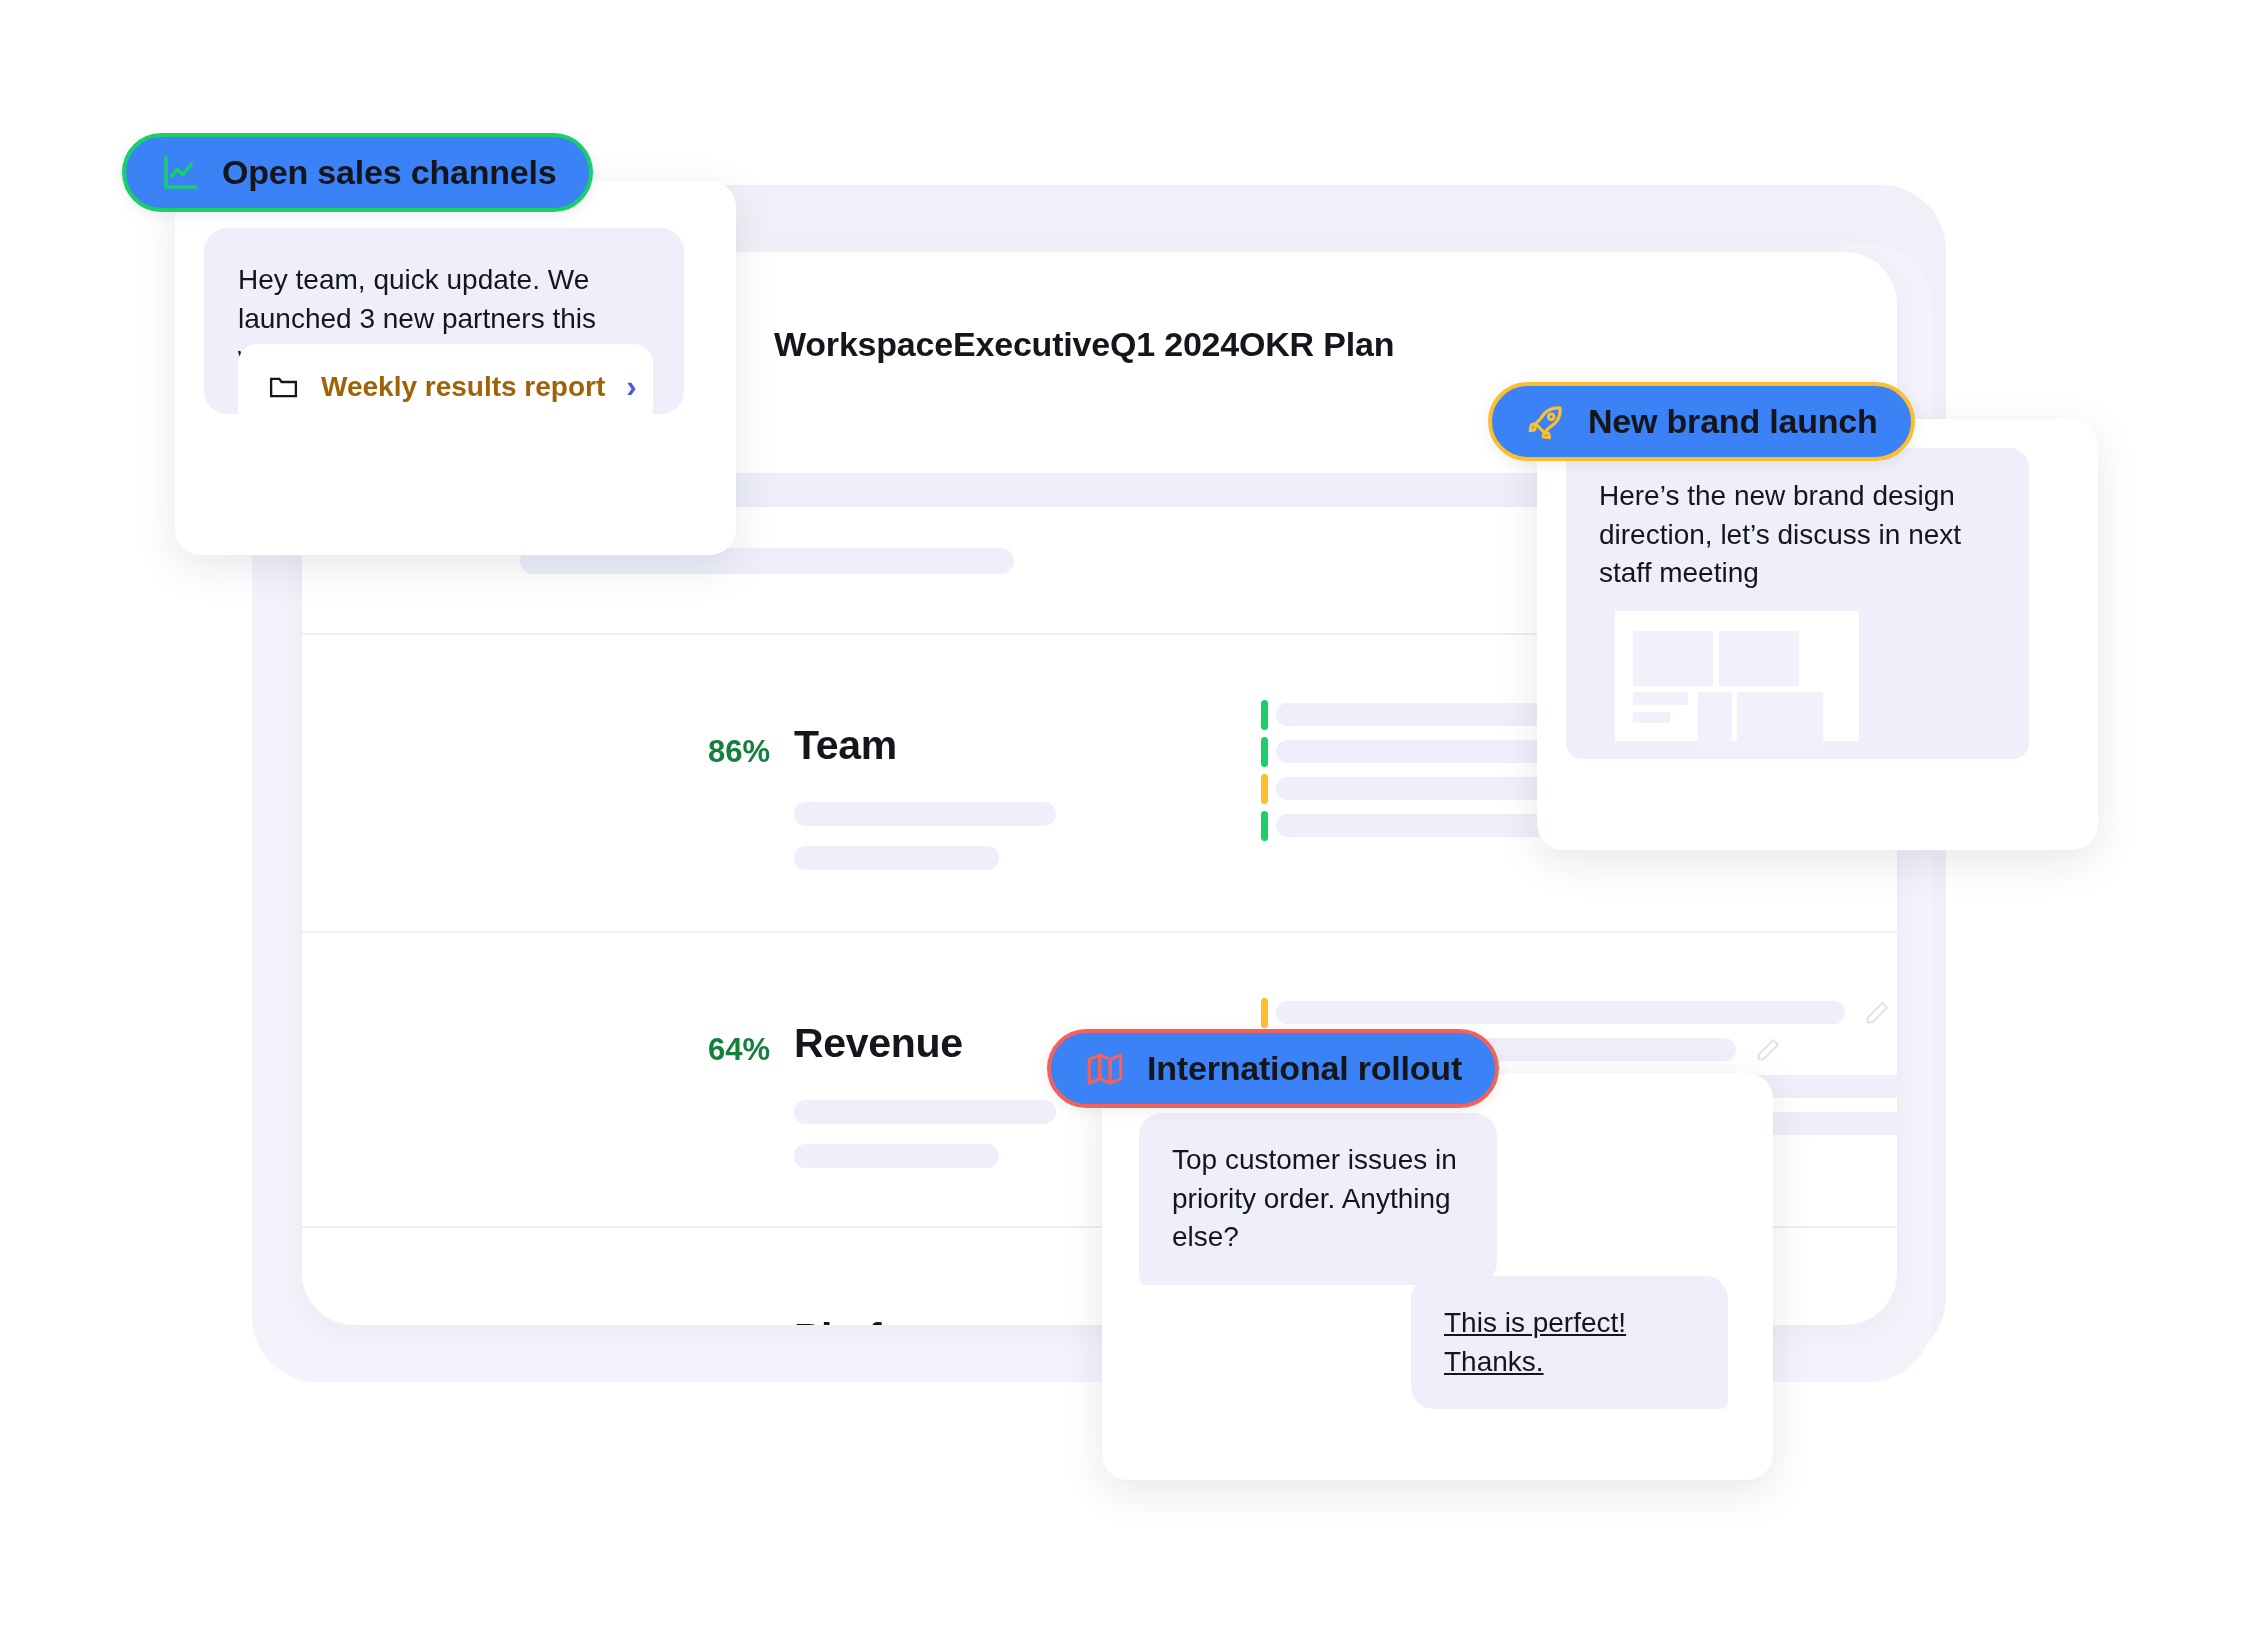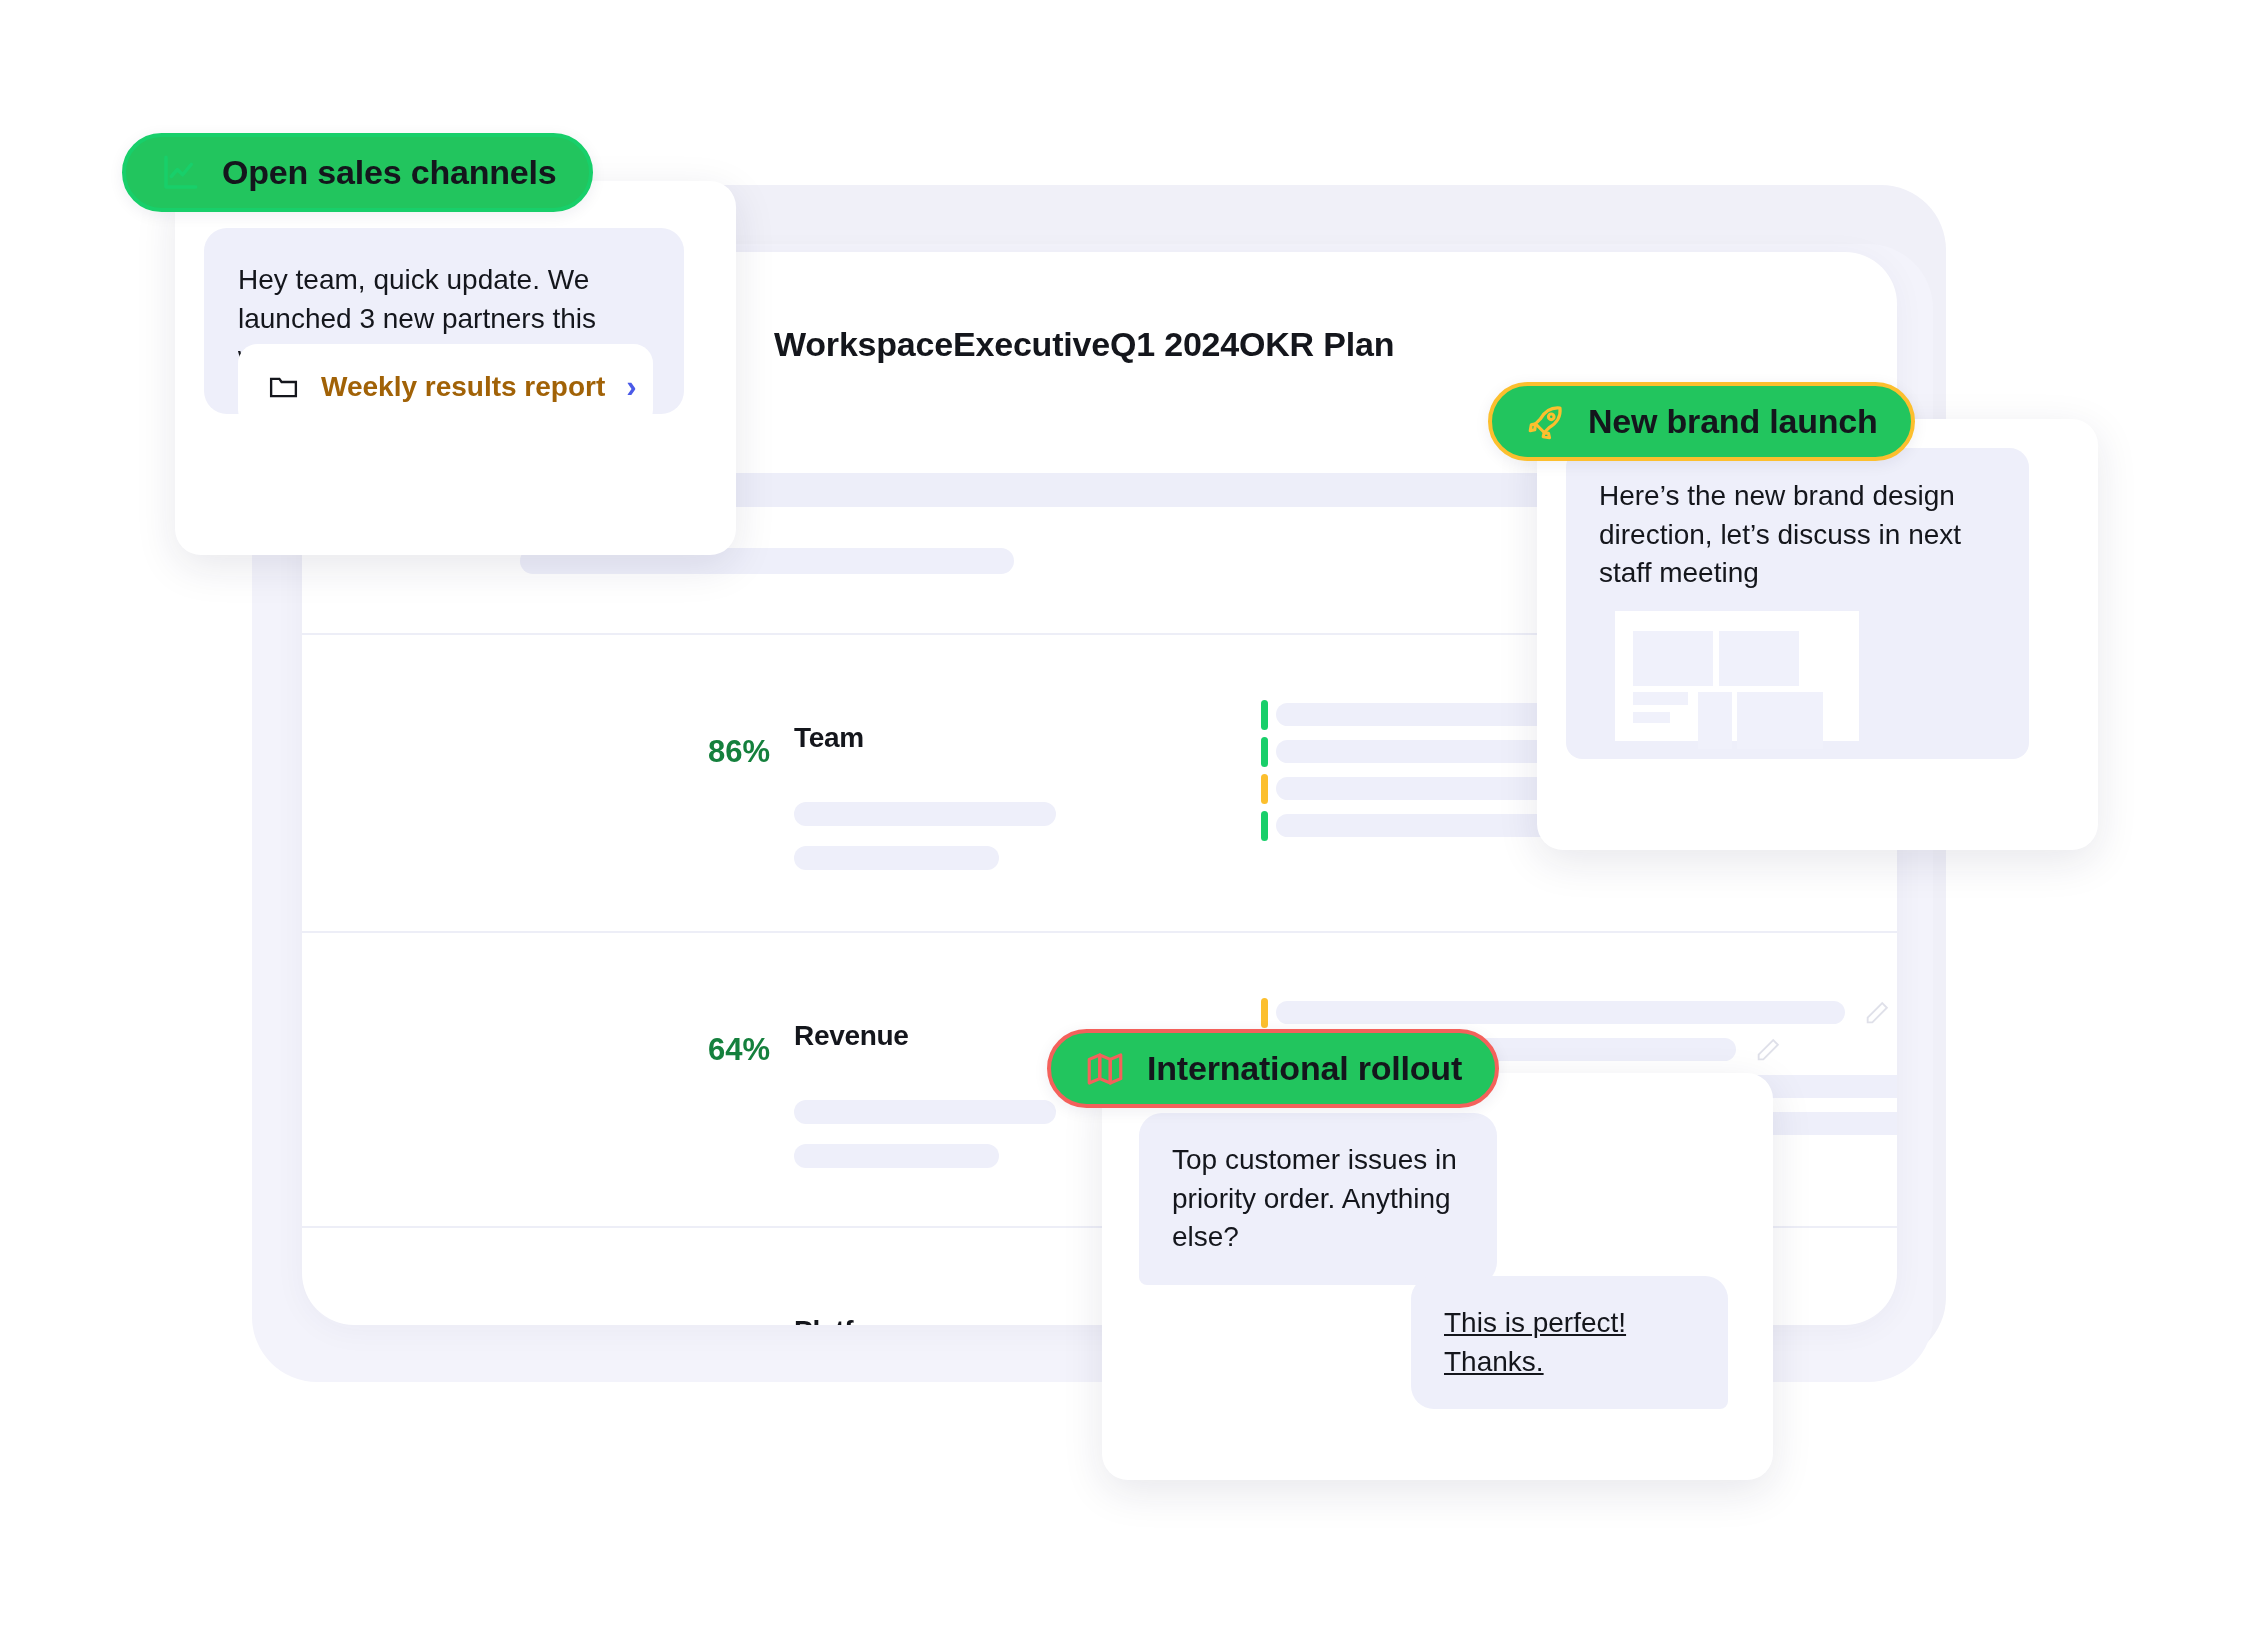--- a/index.html
+++ b/index.html
@@ -170,7 +170,7 @@
     display: flex;
     align-items: center;
     gap: 21px;
-    background: #22c55e;
+    background: #3b82f6;
     border-radius: 812px;
     padding: 14.6px 33px;
     box-shadow: 0 3.3px 14.6px rgba(30, 30, 70, 0.07);

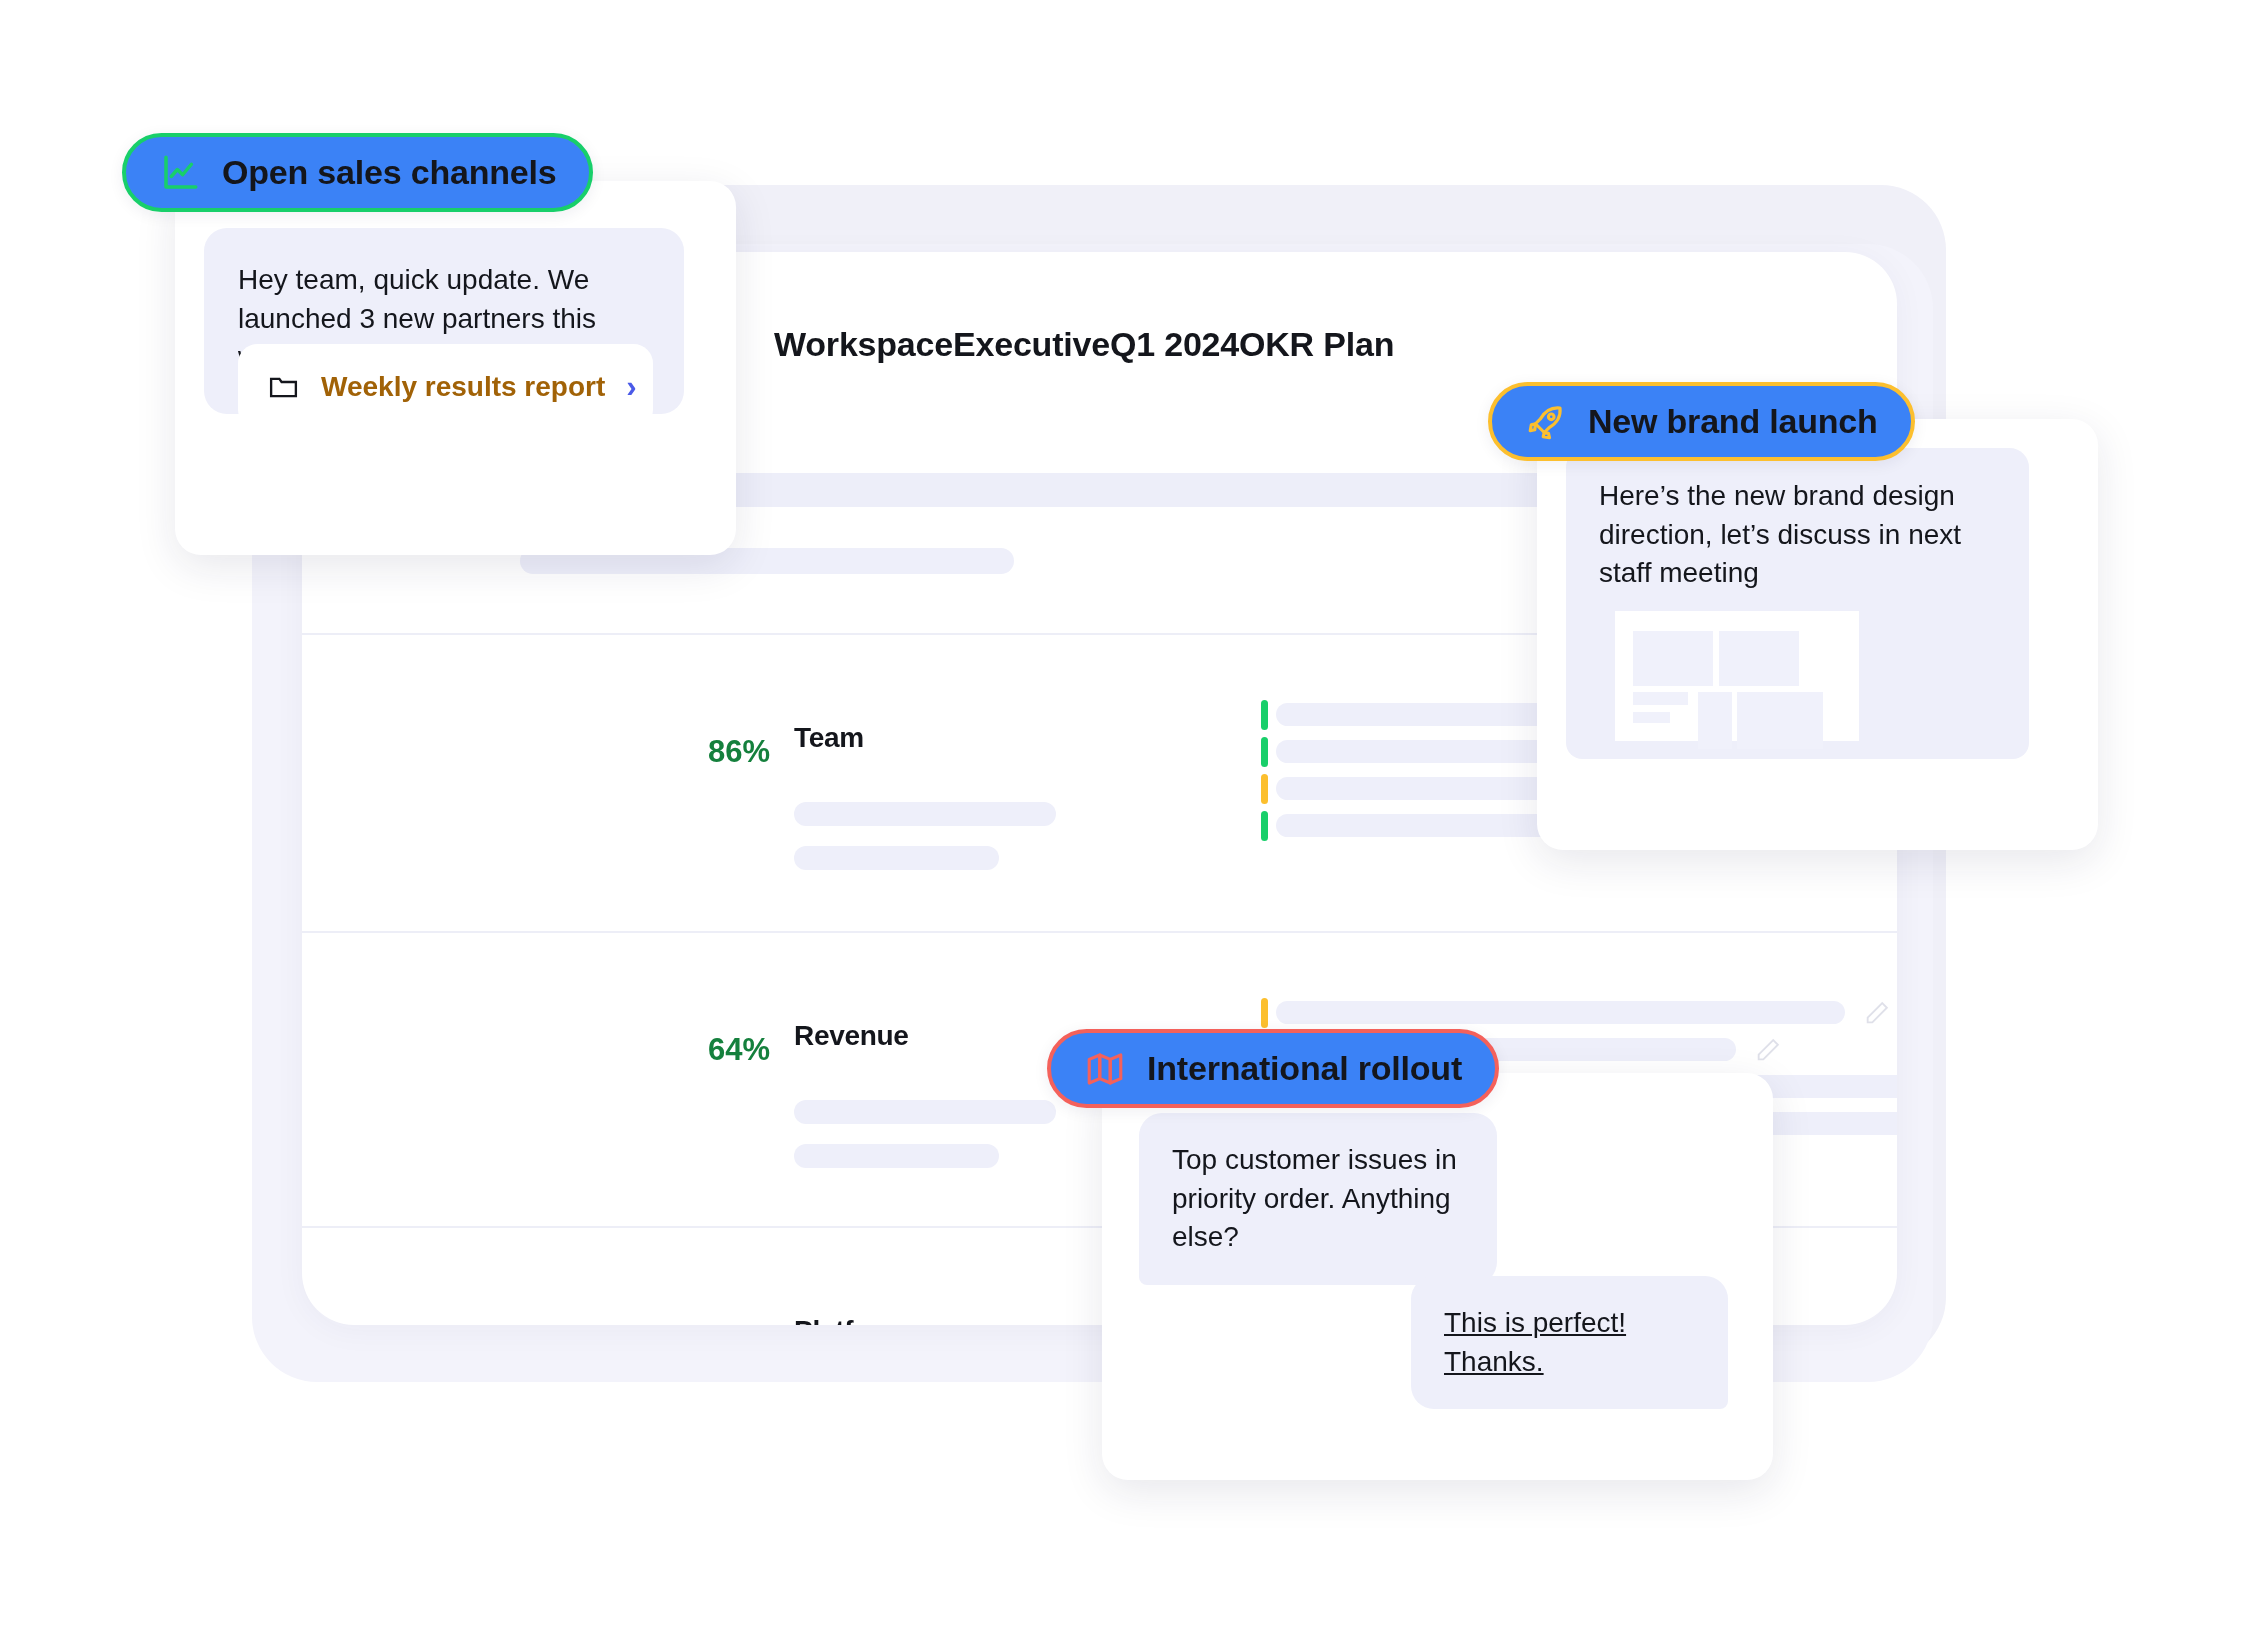--- a/index.html
+++ b/index.html
@@ -120,7 +120,7 @@
     position: absolute;
     left: 492px;
     top: 89px;
-    font-size: 28px;
+    font-size: 41px;
     font-weight: 700;
     color: #14161c;
     letter-spacing: -0.3px;

